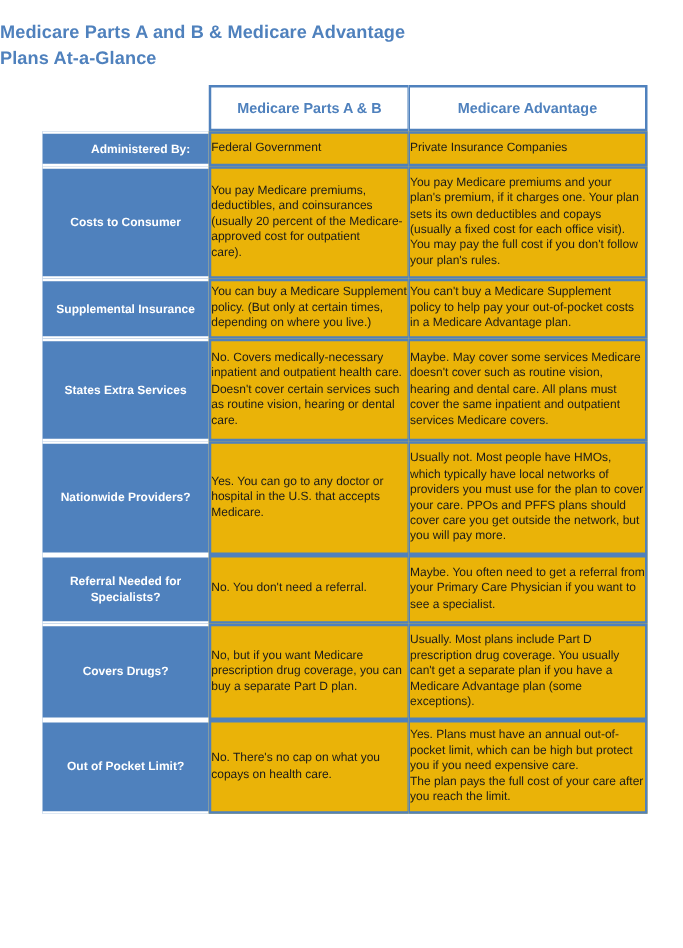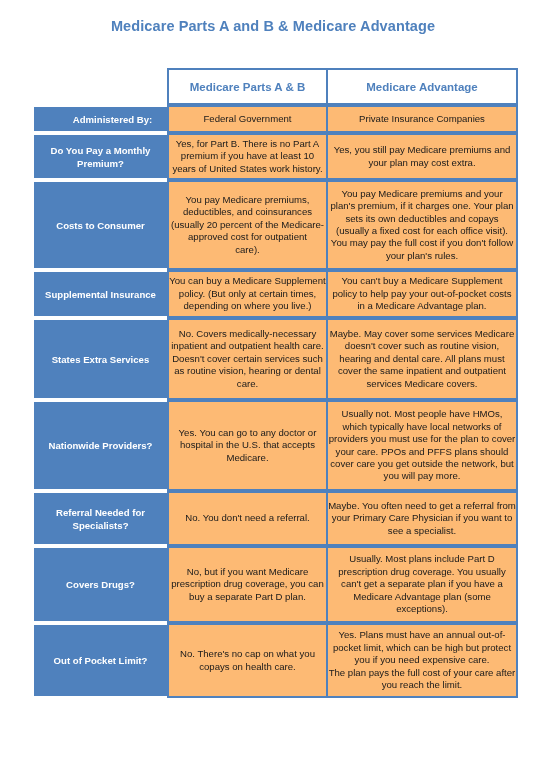--- a/index.html
+++ b/index.html
@@ -26,7 +26,7 @@
     left: 0;
     top: 16px;
     width: 546px;
-    text-align: center;
+    text-align: left;
   }
   .title-line {
     color: #4f81bd;

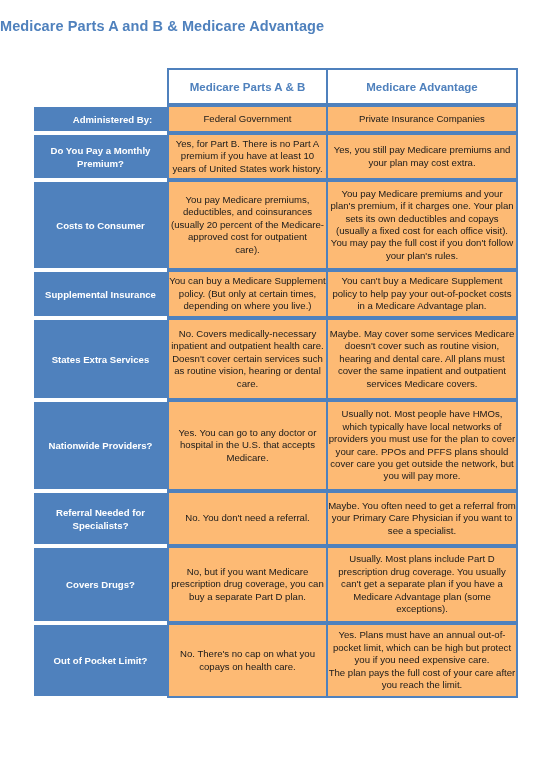--- a/index.html
+++ b/index.html
@@ -109,6 +109,7 @@
 
   <div class="title-block">
     <div class="title-line">Medicare Parts A and B &amp; Medicare Advantage</div>
+    <div class="title-line">Plans At-a-Glance</div>
   </div>
 
   <table class="table">

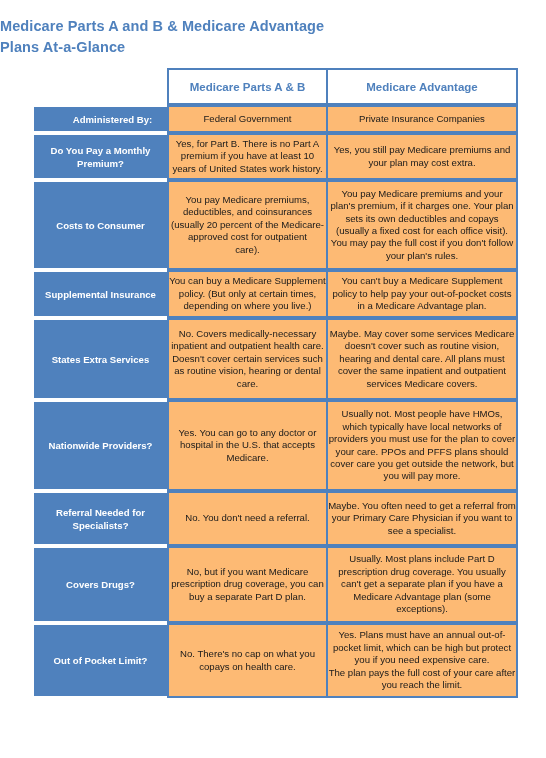--- a/index.html
+++ b/index.html
@@ -90,11 +90,10 @@
 
   
   .cell {
-    background: #fdba74;
+    background: #eab308;
     color: #1a1a1a;
     font-size: 9.6px;
     line-height: 12.4px;
-    text-align: center;
     border: 2px solid #4f81bd;
     padding: 4px 7px;
     box-sizing: border-box;

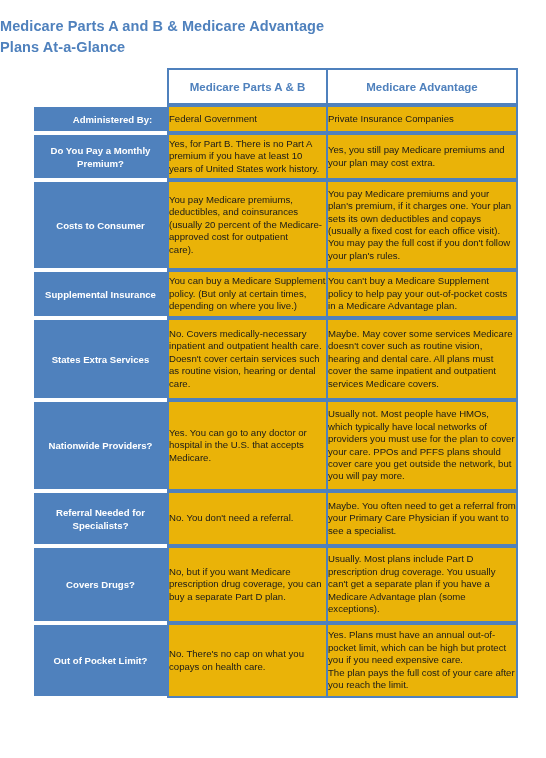--- a/index.html
+++ b/index.html
@@ -131,11 +131,6 @@
           <td class="cell cell-c">Private Insurance Companies</td>
         </tr>
         <tr>
-          <td class="lbl" style="height: 47px;">Do You Pay a Monthly Premium?</td>
-          <td class="cell cell-b">Yes, for Part B. There is no Part A premium if you have at least 10 years of United States work history.</td>
-          <td class="cell cell-c">Yes, you still pay Medicare premiums and your plan may cost extra.</td>
-        </tr>
-        <tr>
           <td class="lbl" style="height: 90px;">Costs to Consumer</td>
           <td class="cell cell-b">You pay Medicare premiums, deductibles, and coinsurances (usually 20 percent of the Medicare-approved cost for outpatient<br>care).</td>
           <td class="cell cell-c">You pay Medicare premiums and your plan's premium, if it charges one. Your plan sets its own deductibles and copays (usually a fixed cost for each office visit). You may pay the full cost if you don't follow your plan's rules.</td>

